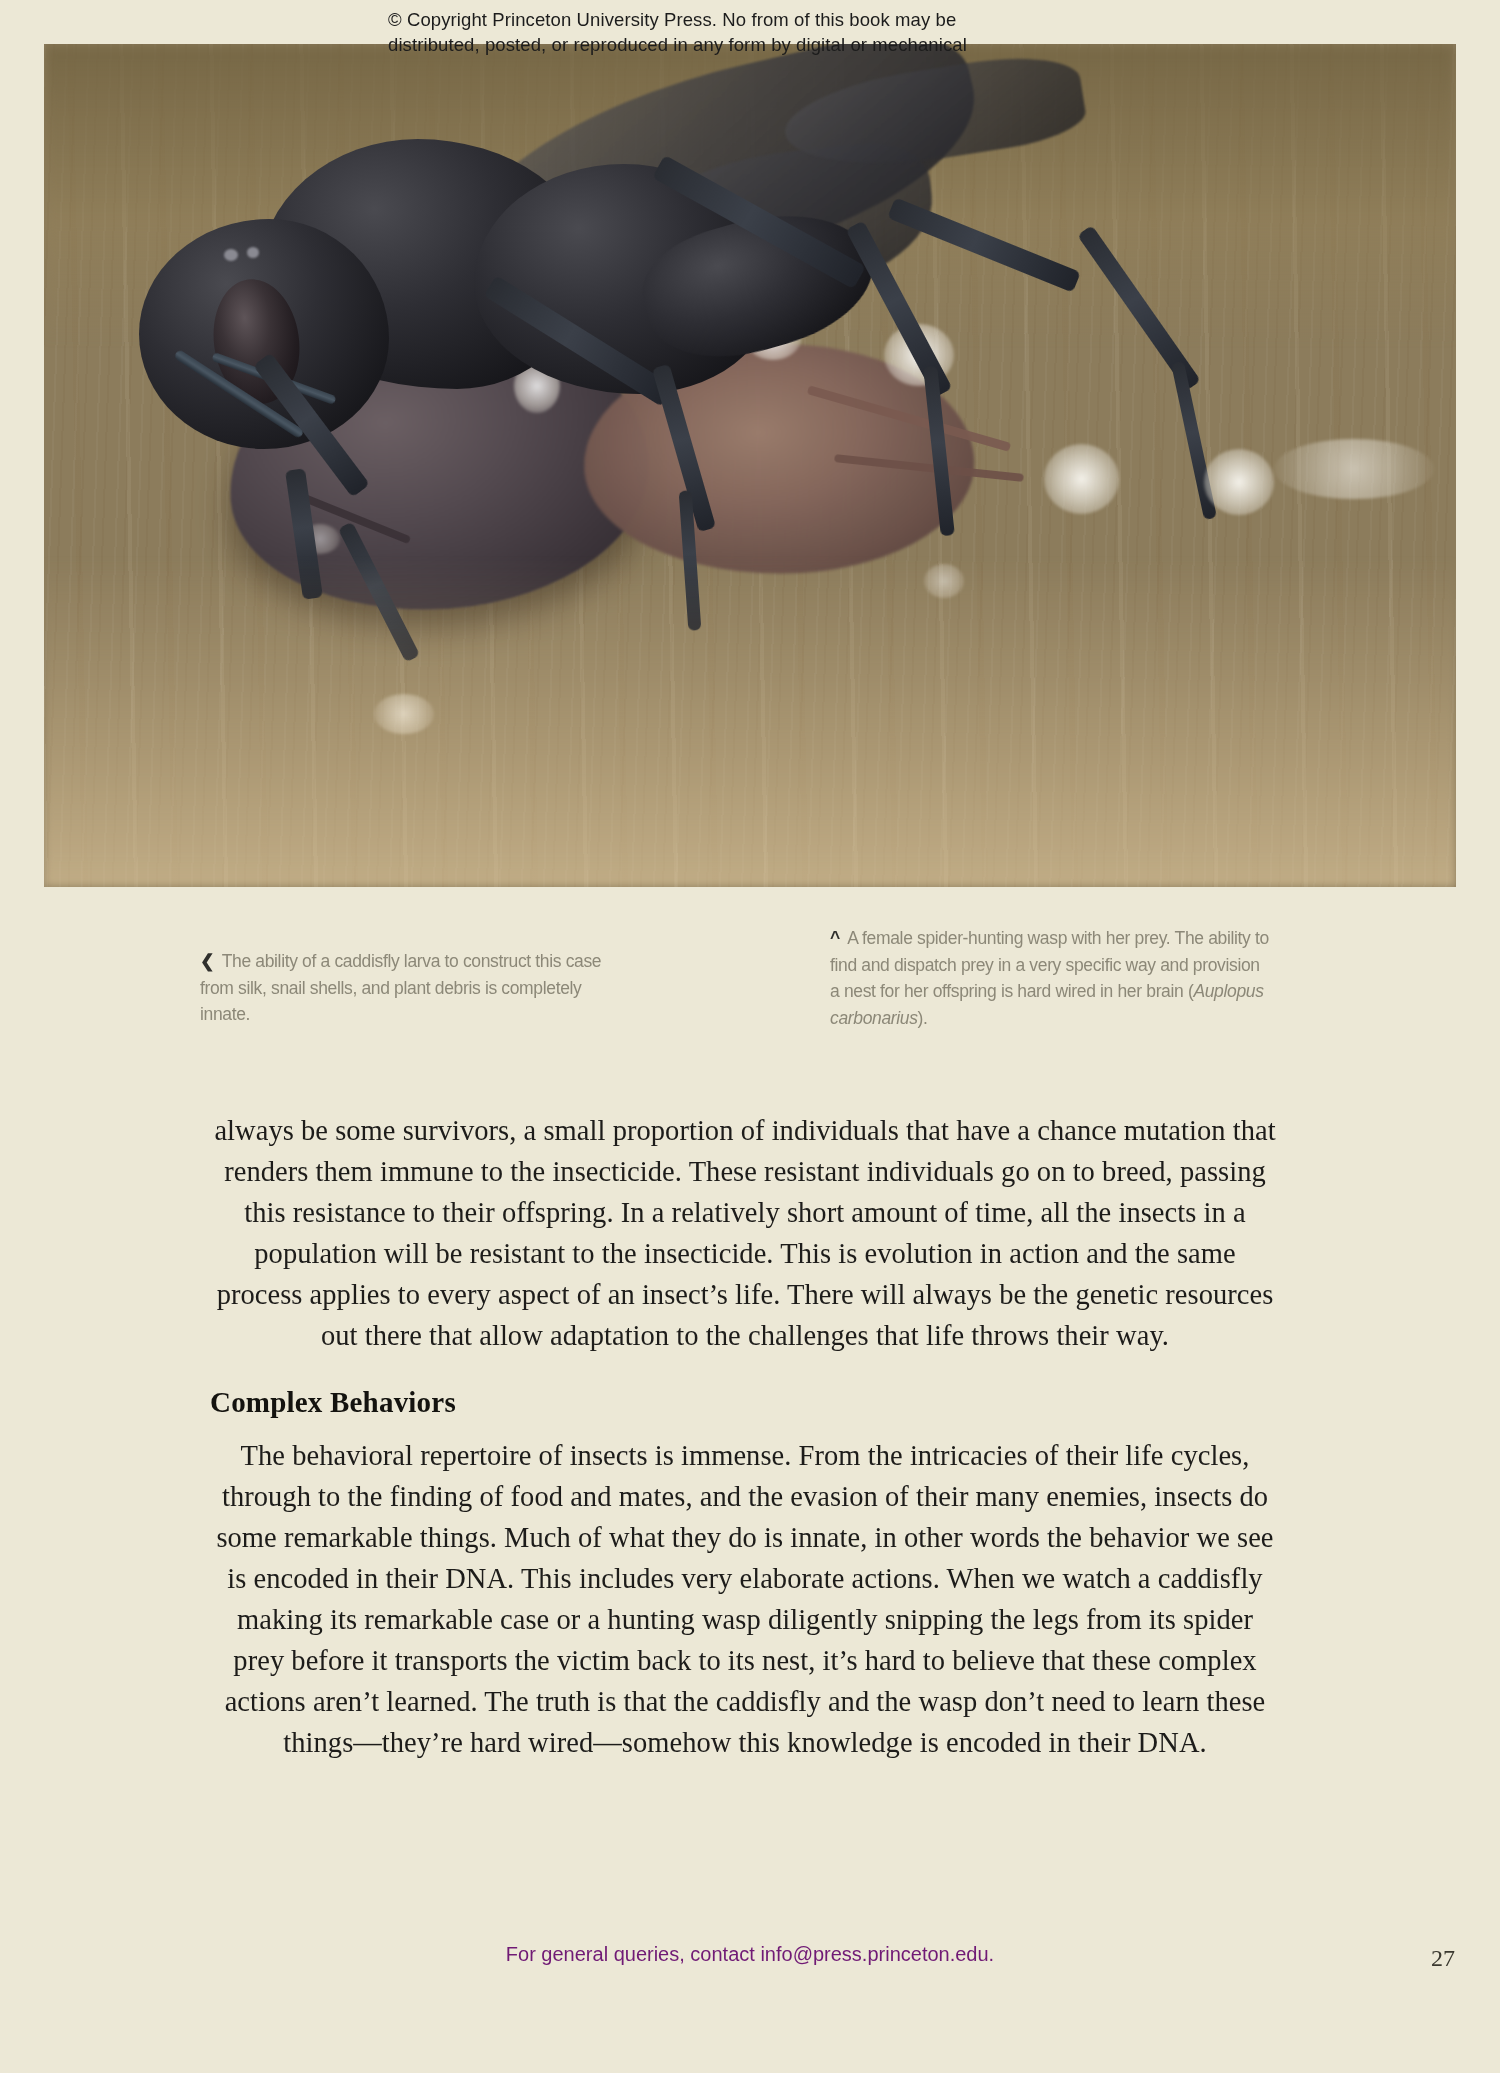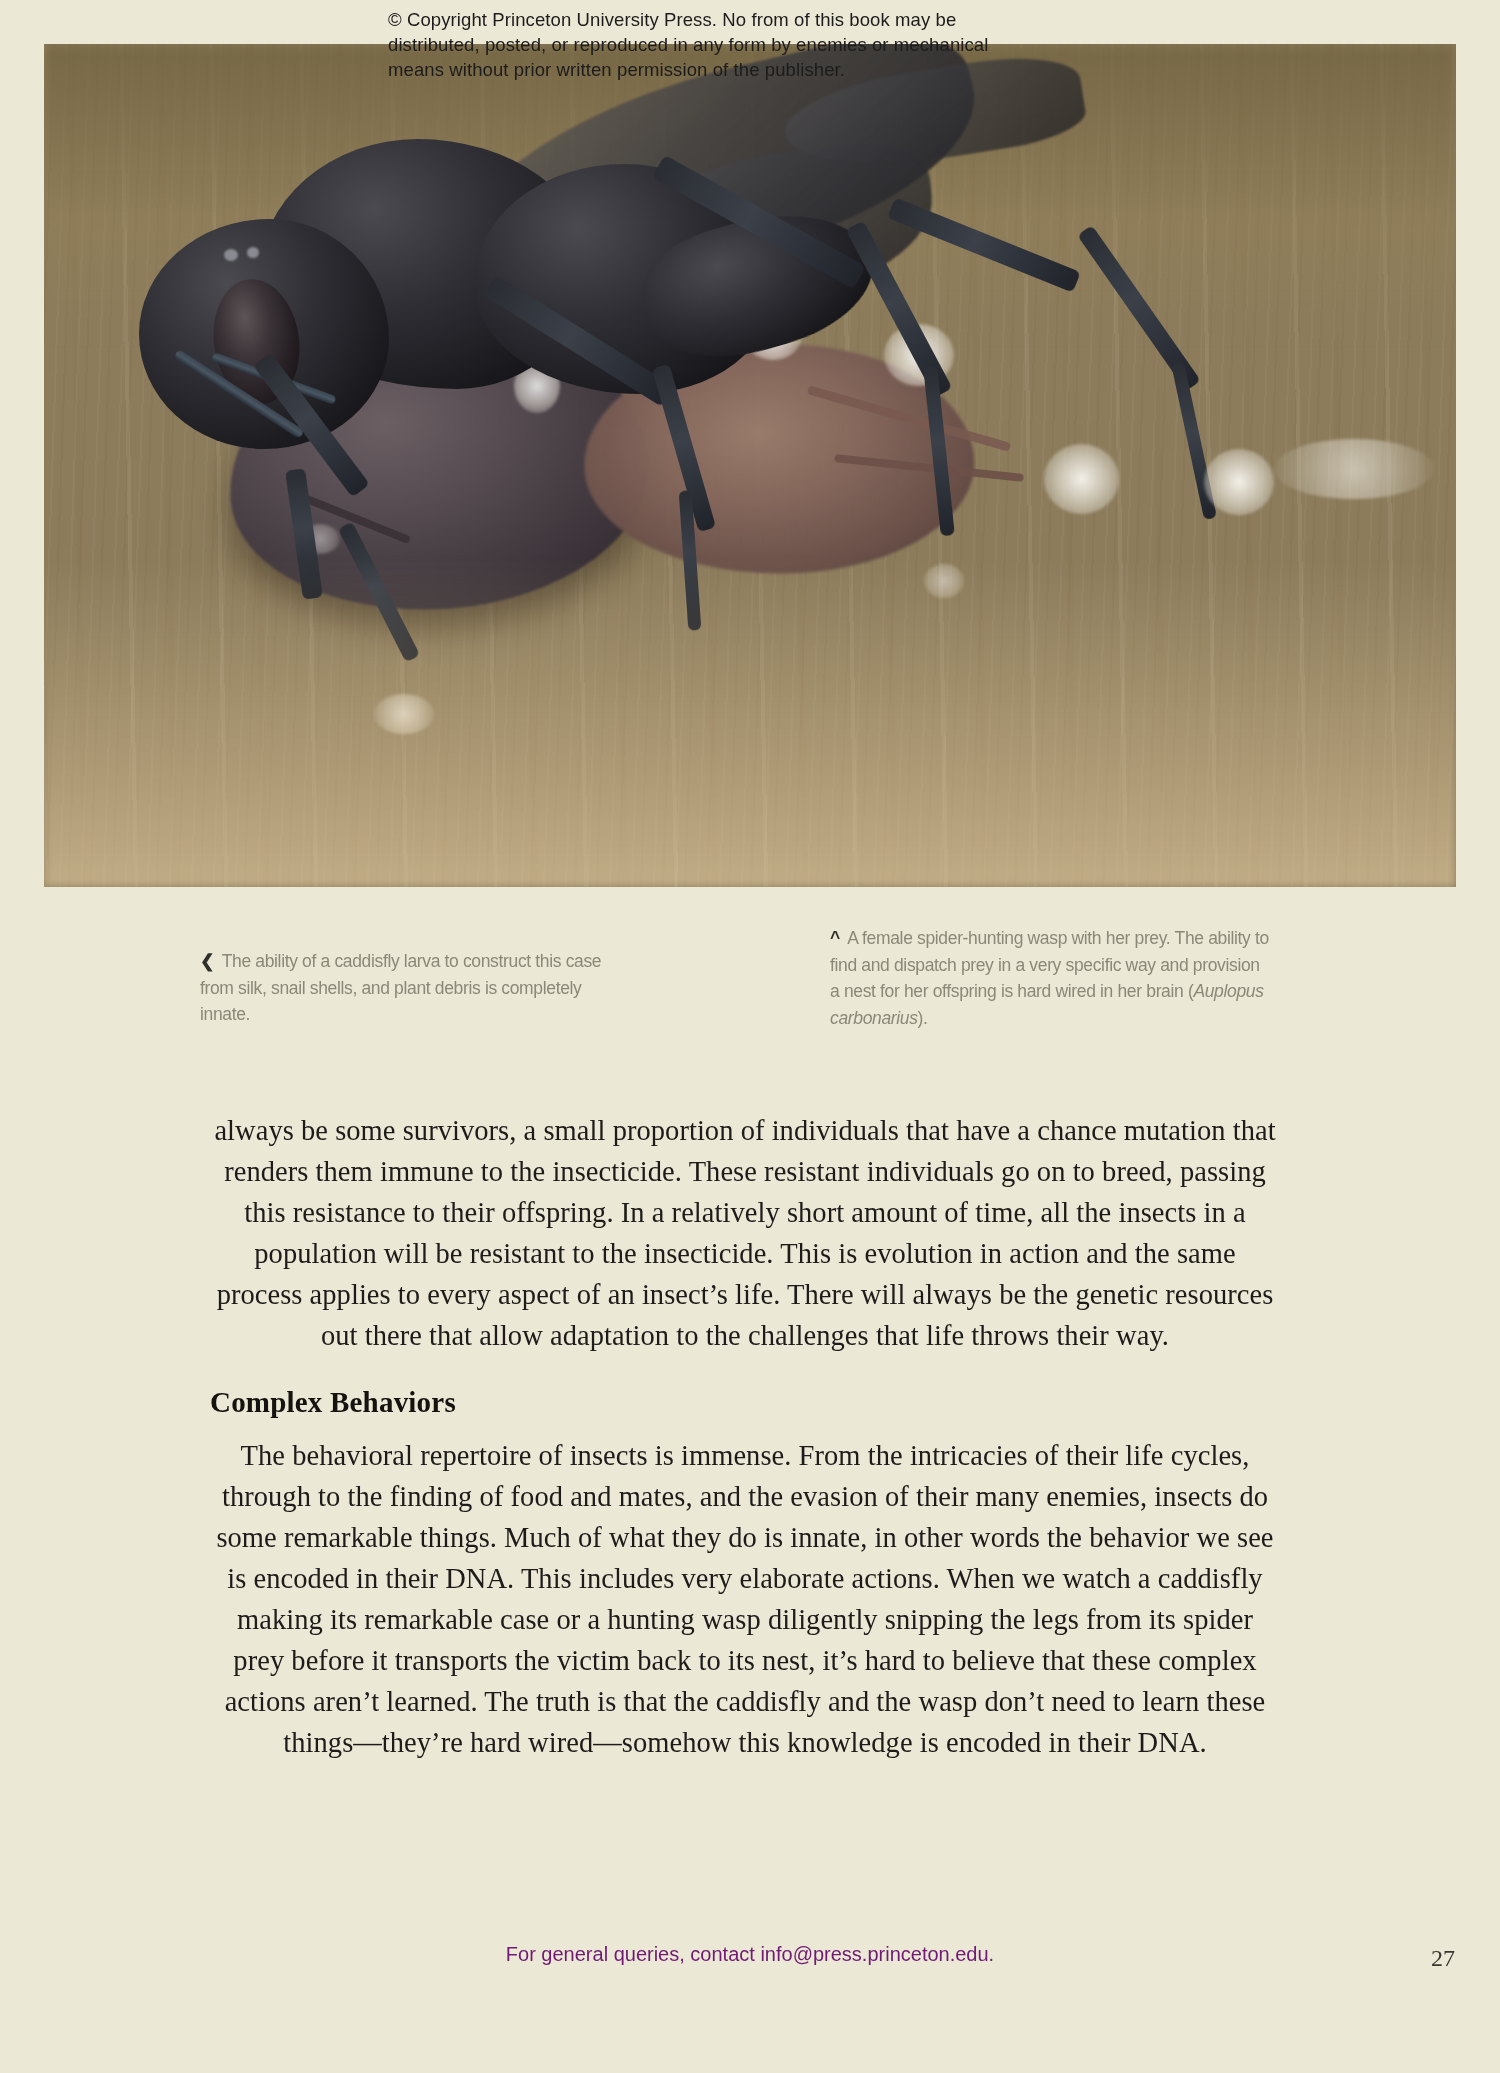--- a/index.html
+++ b/index.html
@@ -250,7 +250,7 @@
 
 <div class="copyright">
   <span class="cline">© Copyright Princeton University Press. No from of this book may be</span>
-  <span class="cline">distributed, posted, or reproduced in any form by enemies or mechanical</span>
+  <span class="cline">distributed, posted, or reproduced in any form by digital or mechanical</span>
   <span class="cline">means without prior written permission of the publisher.</span>
 </div>
 

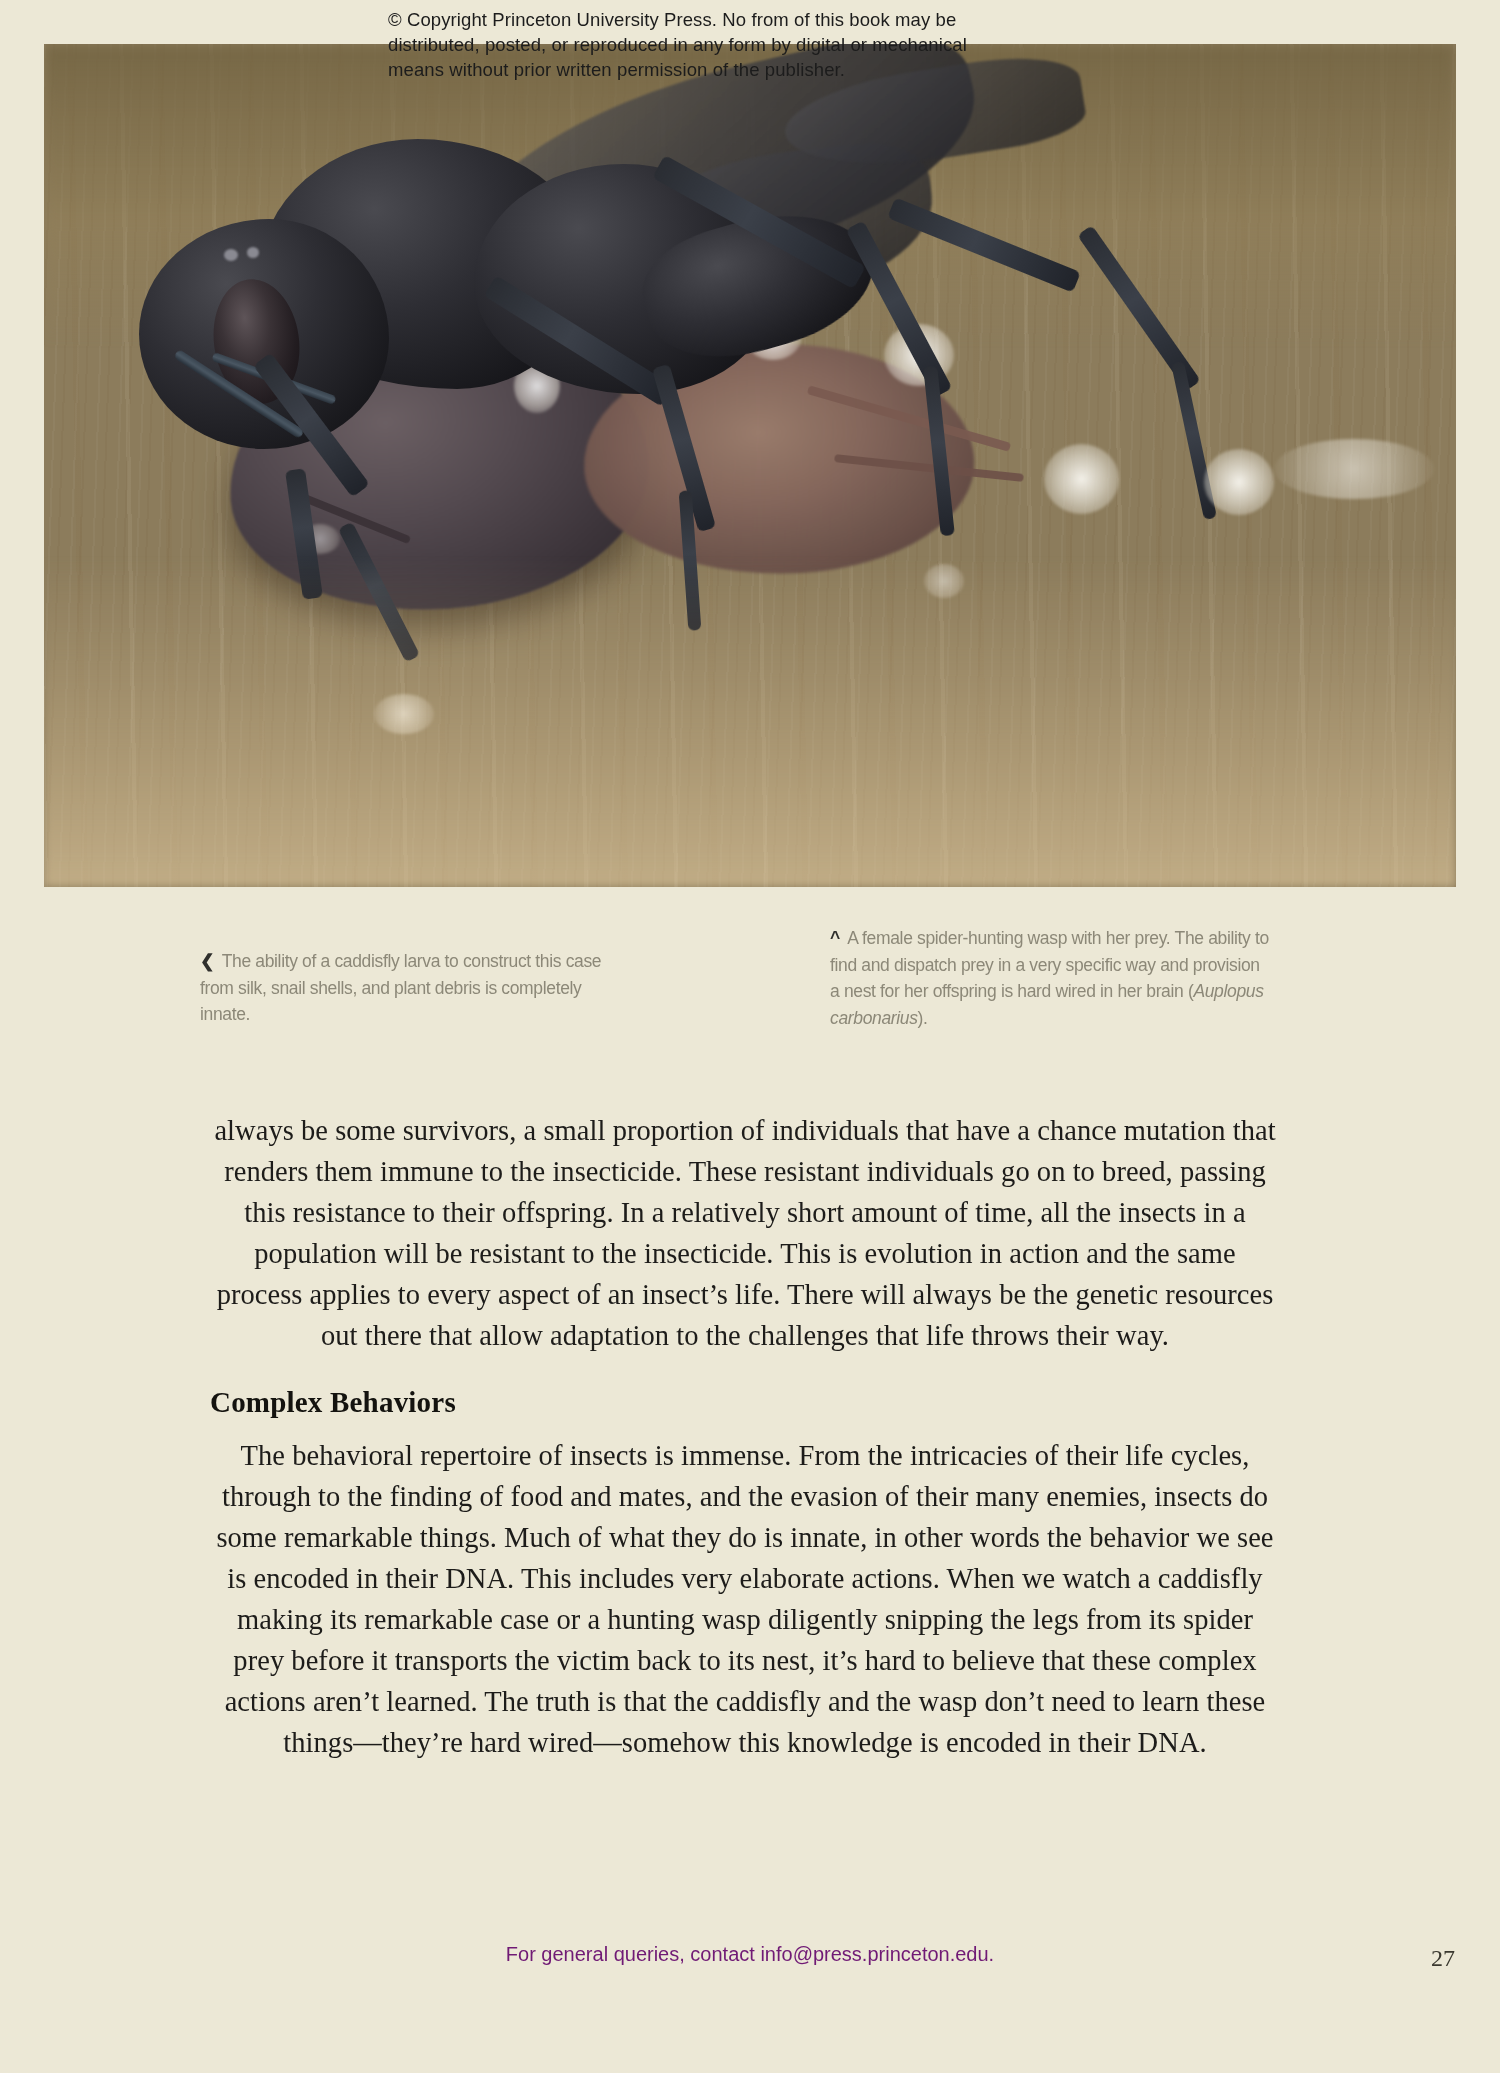--- a/index.html
+++ b/index.html
@@ -251,7 +251,6 @@
 <div class="copyright">
   <span class="cline">© Copyright Princeton University Press. No from of this book may be</span>
   <span class="cline">distributed, posted, or reproduced in any form by digital or mechanical</span>
-  <span class="cline">means without prior written permission of the publisher.</span>
 </div>
 
 <div class="photo-frame">

